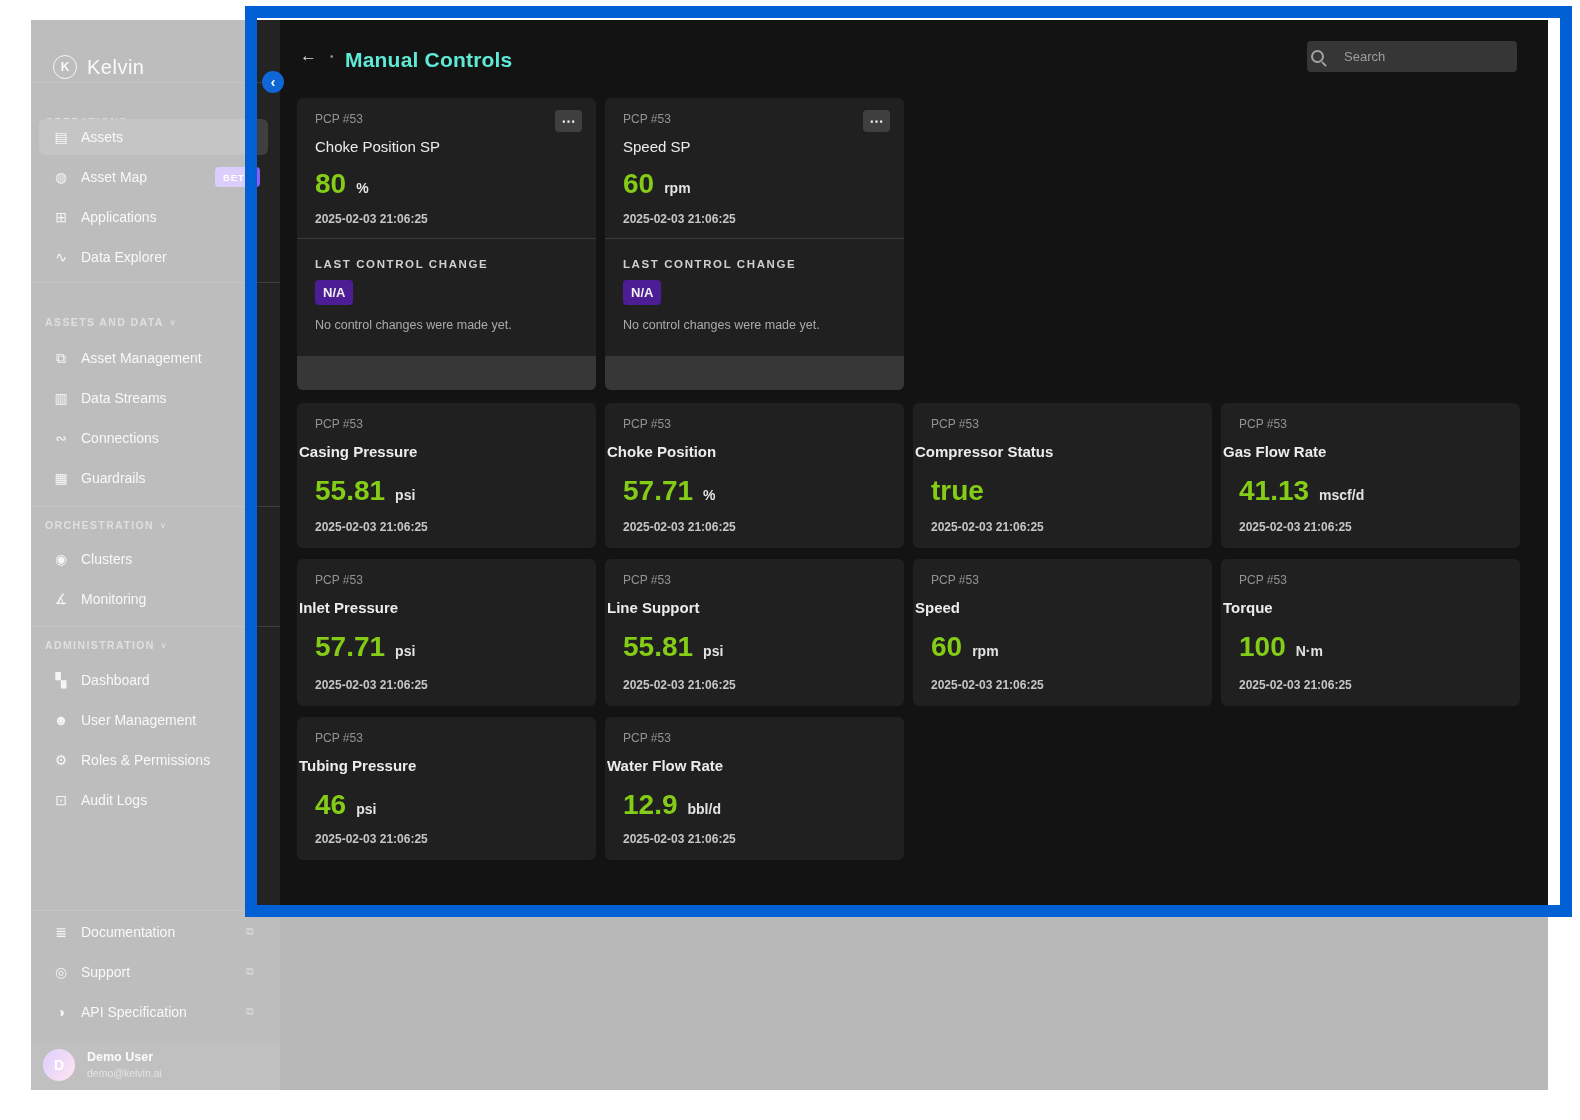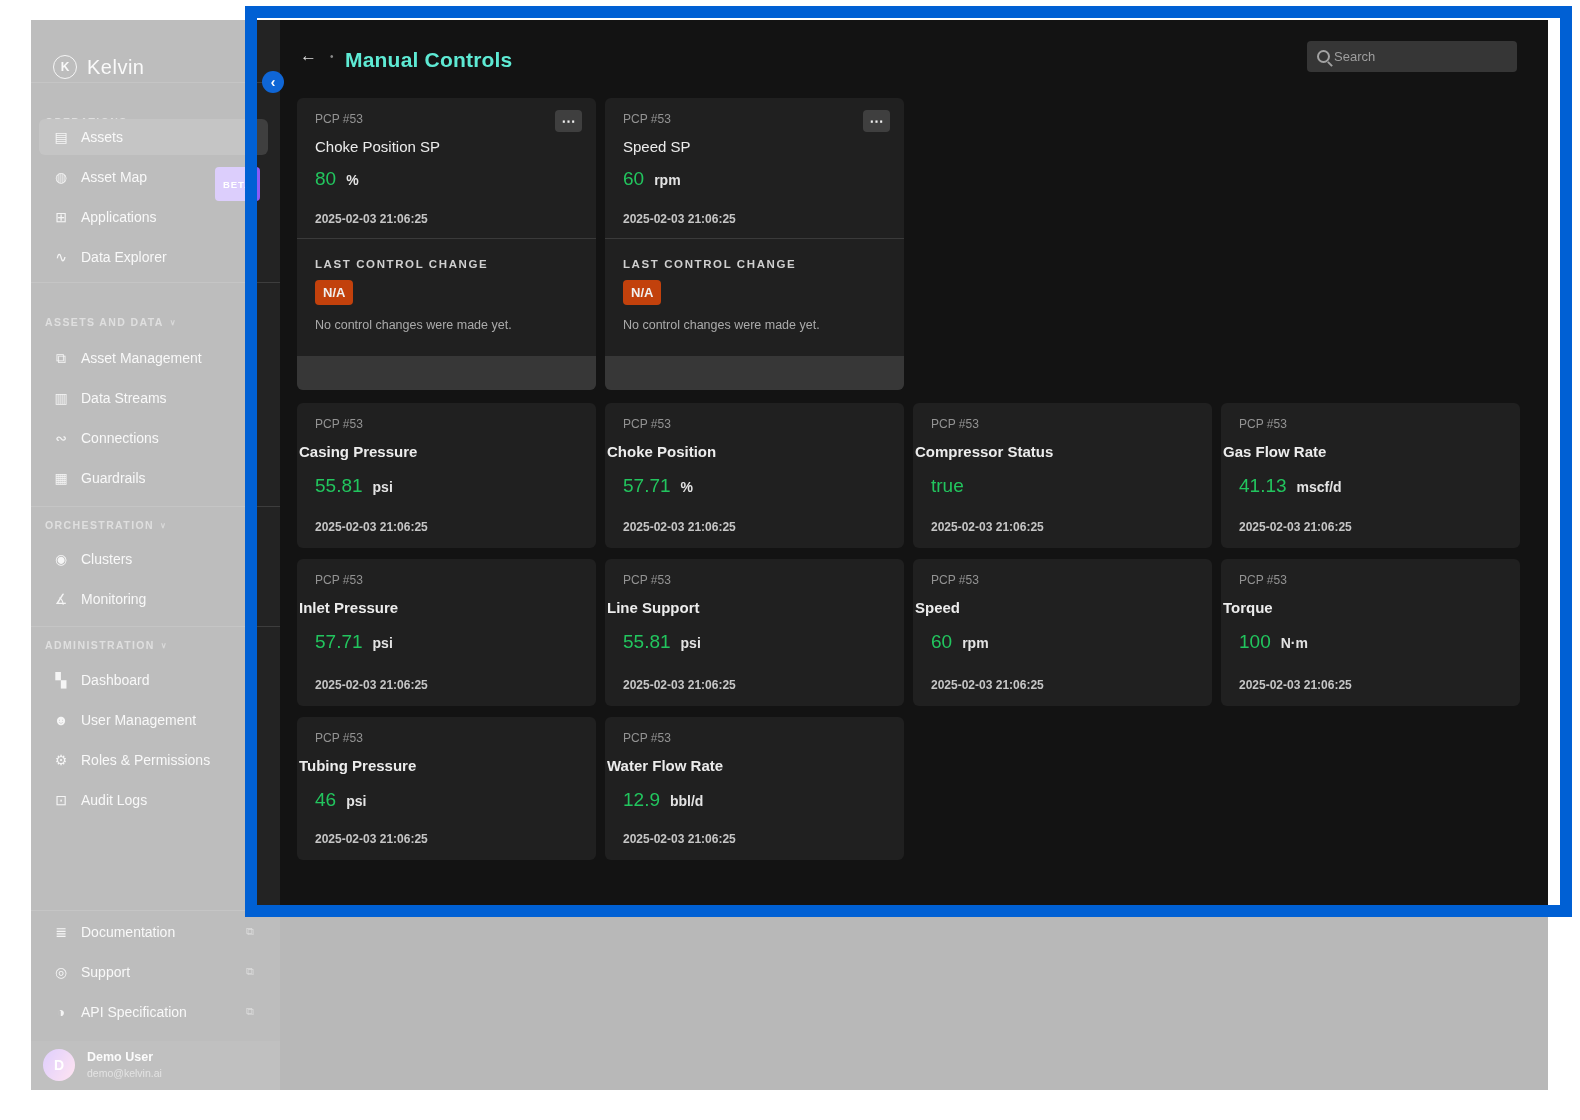--- a/index.html
+++ b/index.html
@@ -44,7 +44,7 @@
   .crumb-dot { position:absolute; left:50px; top:31px; font-size:10px; color:#8a8a8a; }
   .page-title { position:absolute; left:65px; top:28px; font-size:21px; font-weight:700; color:#5eead4; letter-spacing:.2px; }
   .searchbox { position:absolute; left:1027px; top:21px; width:210px; height:31px; background:#363636;
-    border-radius:4px; display:flex; align-items:center; padding-left:10px; gap:4px; }
+    border-radius:4px; display:flex; align-items:center; padding-left:4px; gap:20px; }
   .mag { position:relative; width:13px; height:13px; border:2px solid #a3a3a3; border-radius:50%; flex:none; }
   .mag::after { content:""; position:absolute; width:2px; height:6px; background:#a3a3a3; left:10px; top:9px; transform:rotate(-45deg); }
   .searchbox input { background:transparent; border:none; outline:none; color:#d5d5d5; font-size:13px; width:160px; font-family:inherit; }

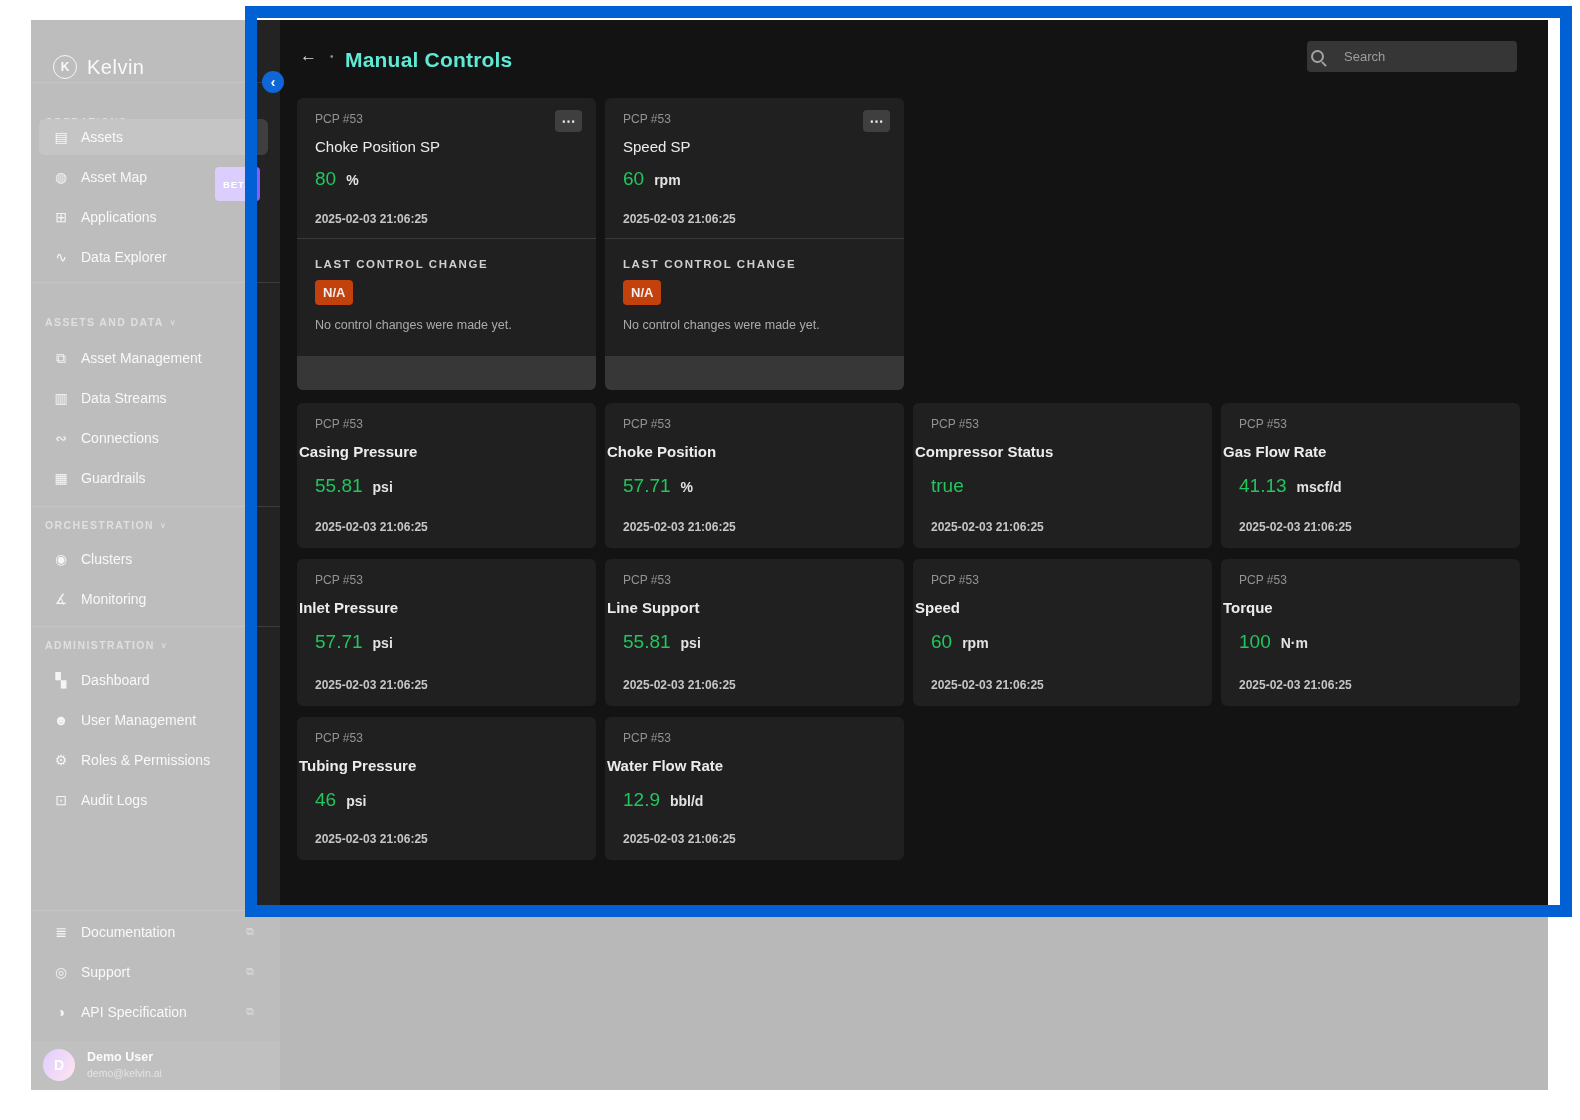--- a/index.html
+++ b/index.html
@@ -27,7 +27,7 @@
   .sb-ico { position:relative; width:16px; margin-right:12px; text-align:center; font-size:14px;
     color:rgba(255,255,255,.85); }
   .sb-label { position:relative; font-size:14px; color:rgba(255,255,255,.9); }
-  .sb-badge { position:absolute; left:184px; top:10px; width:45px; height:34px; background:#8b5cf6;
+  .sb-badge { position:absolute; left:184px; top:10px; width:45px; height:20px; background:#8b5cf6;
     border-radius:4px; color:#fff; font-size:9.5px; font-weight:700; letter-spacing:1px;
     display:flex; align-items:center; justify-content:center; }
   .sb-ext { position:absolute; left:215px; top:13px; font-size:11px; color:rgba(255,255,255,.45); }

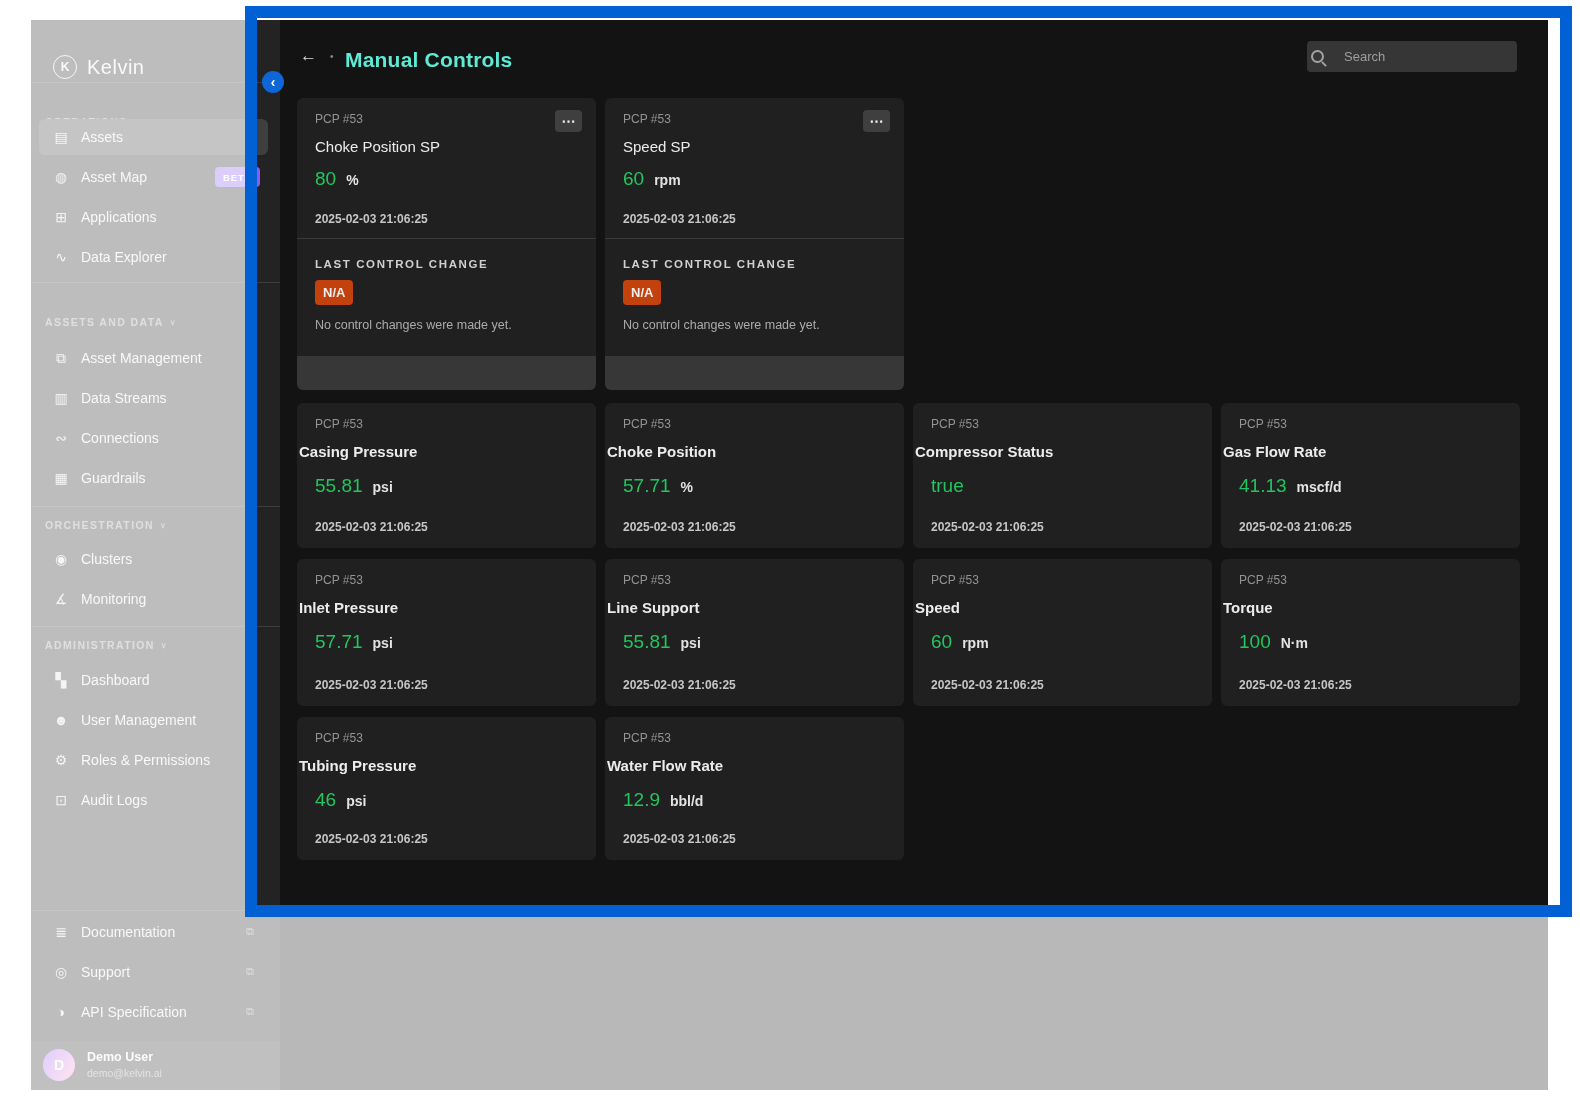--- a/index.html
+++ b/index.html
@@ -57,7 +57,7 @@
   .c-asset { position:absolute; left:18px; top:14px; font-size:12px; color:#939393; }
   .c-title { position:absolute; left:18px; top:40px; font-size:15px; font-weight:400; color:#ececec; }
   .c-valrow { position:absolute; left:18px; top:70px; display:flex; align-items:baseline; gap:10px; }
-  .c-value { font-size:19px; color:#22c55e; }
+  .c-value { font-size:28px; color:#84cc16;font-weight:bold; }
   .c-unit { font-size:14px; font-weight:700; color:#e3e3e3; }
   .c-time { position:absolute; left:18px; top:114px; font-size:12px; font-weight:600; color:#c6c6c6; }
   .menu-btn { position:absolute; right:14px; top:12px; width:27px; height:22px; background:#3f3f3f; border:none;

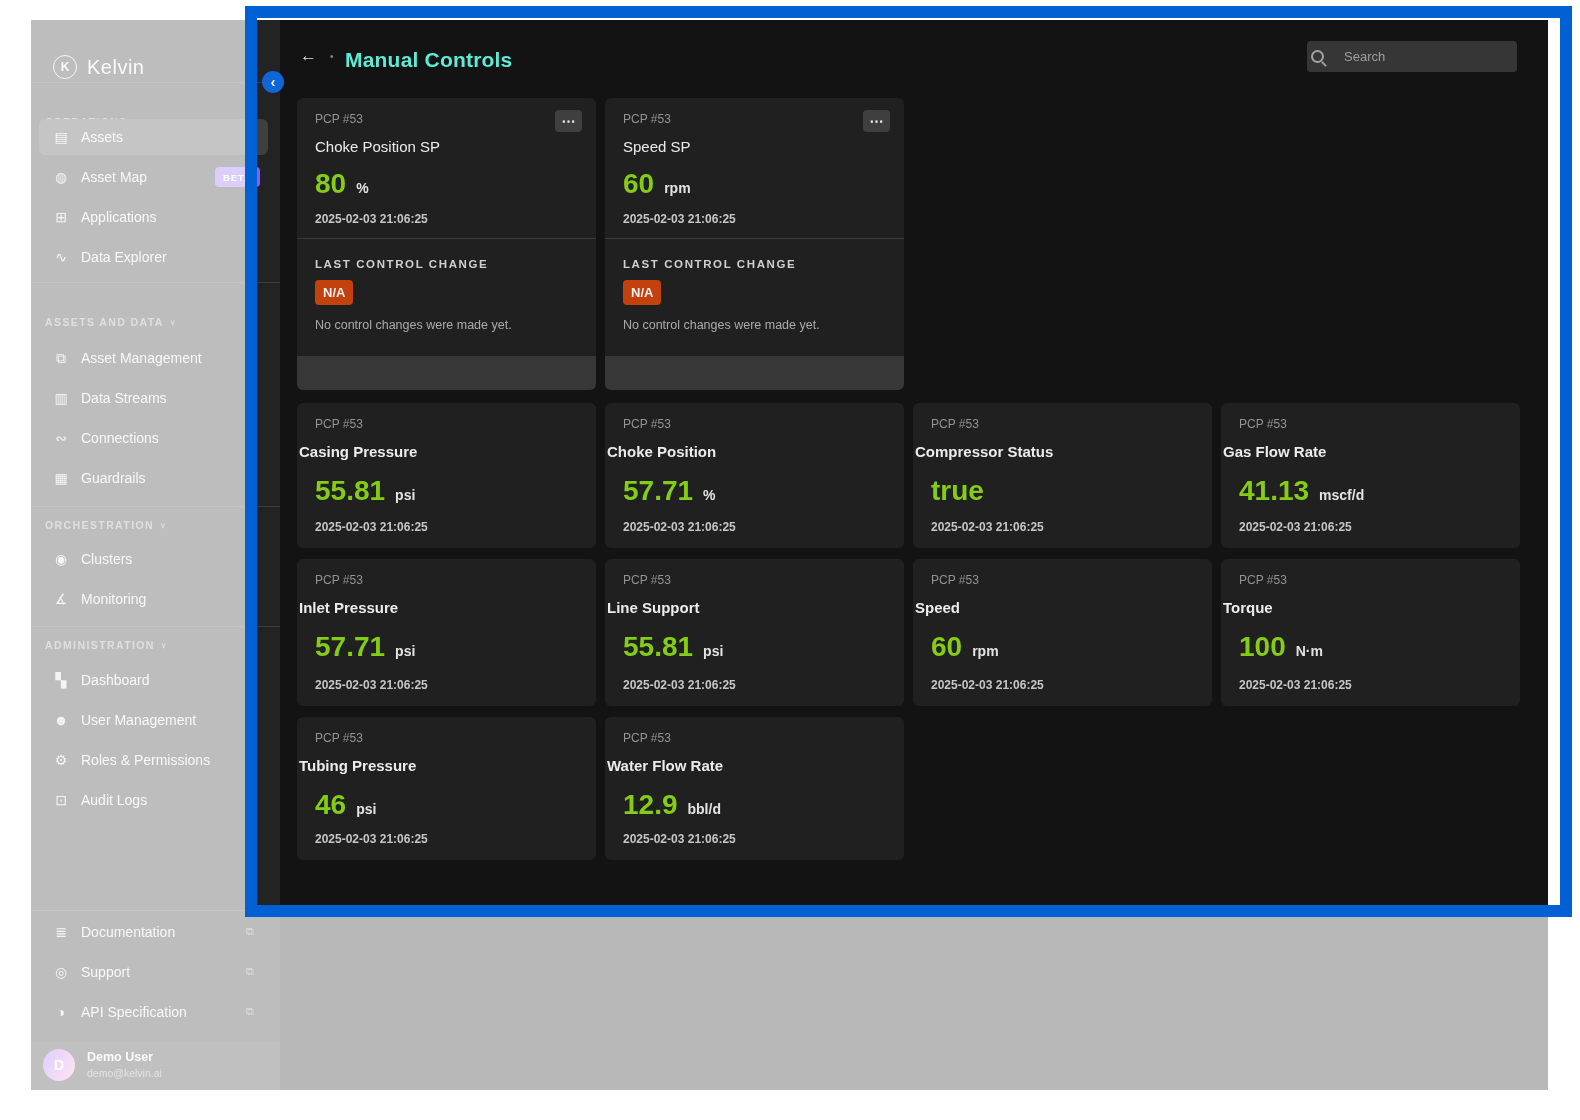--- a/index.html
+++ b/index.html
@@ -64,7 +64,7 @@
     border-radius:4px; color:#f0f0f0; font-size:14px; font-weight:700; line-height:18px; cursor:pointer; }
   .c-div { position:absolute; left:0; top:140px; width:100%; height:1px; background:#3a3a3a; }
   .lcc-label { position:absolute; left:18px; top:160px; font-size:11.5px; font-weight:600; letter-spacing:1.6px; color:#d0d0d0; }
-  .lcc-badge { position:absolute; left:18px; top:182px; background:#c2410c; border-radius:4px; padding:5px 8px;
+  .lcc-badge { position:absolute; left:18px; top:182px; background:#4c1d95; border-radius:4px; padding:5px 8px;
     font-size:13px; font-weight:700; color:#f0f0f0; }
   .lcc-note { position:absolute; left:18px; top:220px; font-size:12.5px; color:#ababab; }
   .c-footer { position:absolute; left:0; bottom:0; width:100%; height:34px; background:#373737; border-radius:0 0 6px 6px; }

